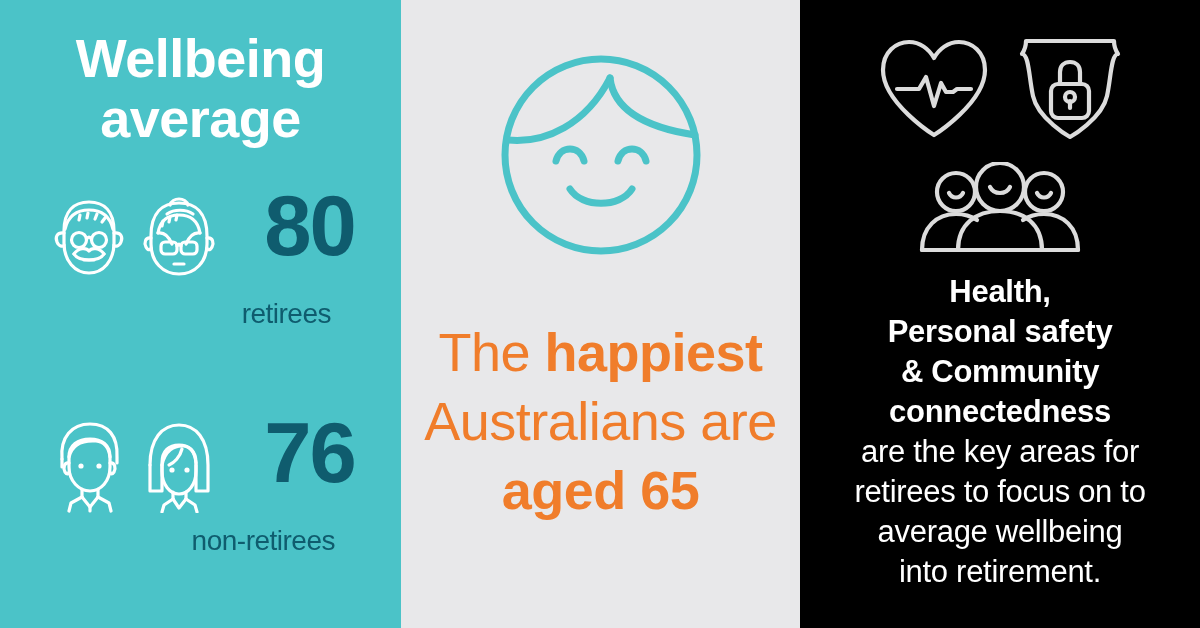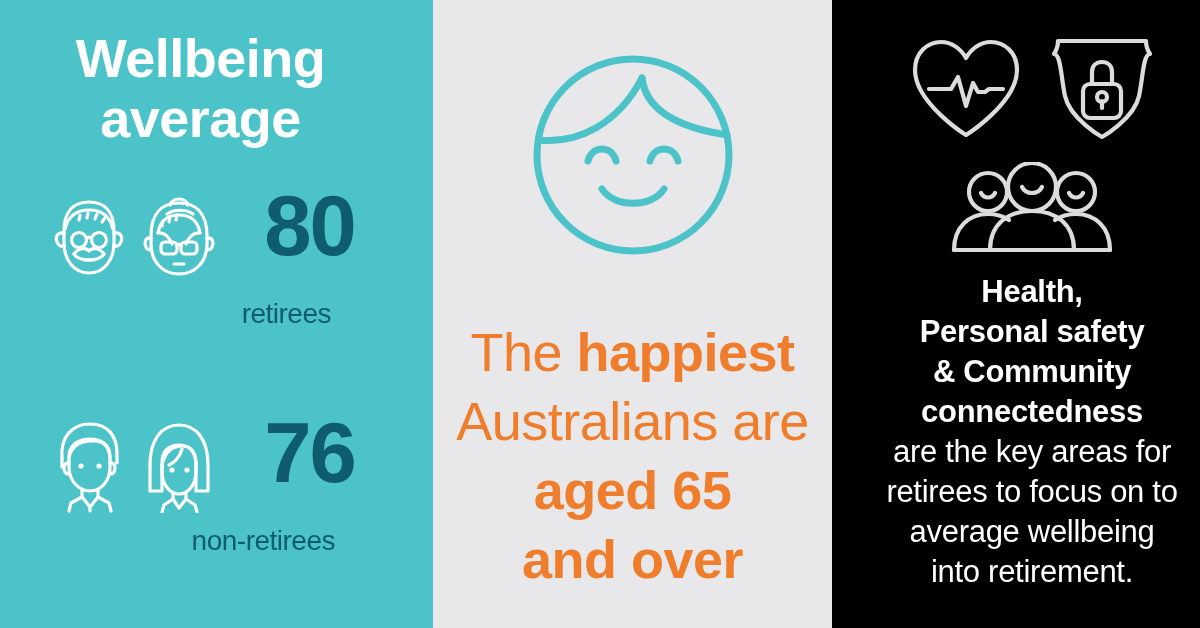--- a/index.html
+++ b/index.html
@@ -25,7 +25,6 @@
     background: #4BC3C8;
     position: relative;
     flex: 0 0 401px;
-    padding-left: 32px;
   }
   .wellbeing-title {
     position: absolute;

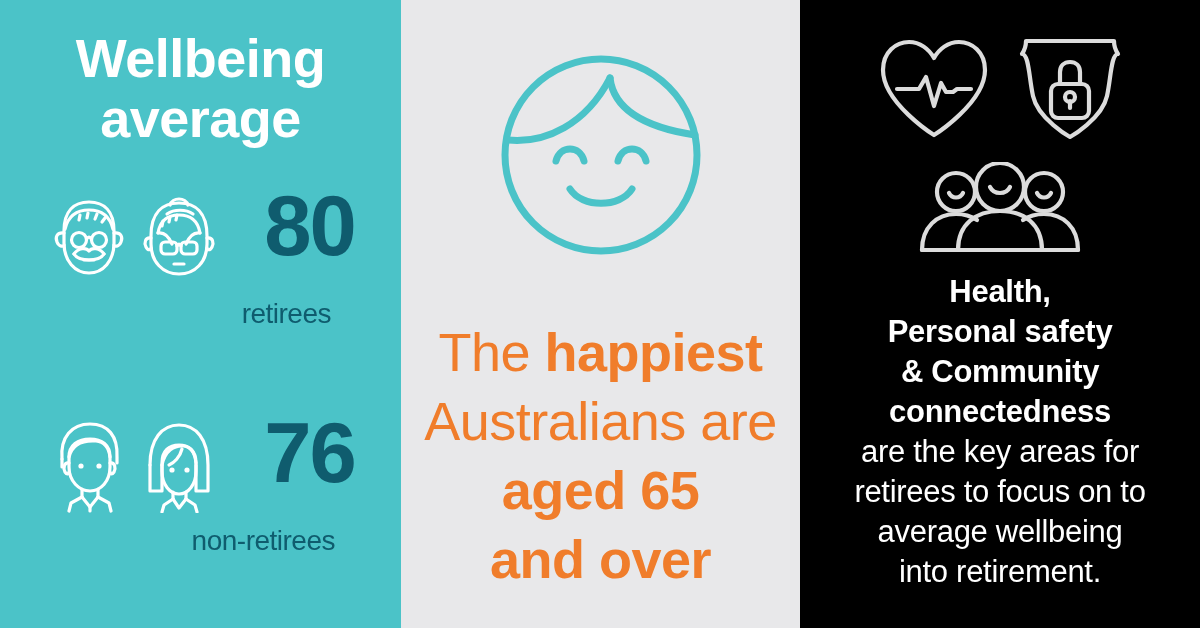--- a/index.html
+++ b/index.html
@@ -305,7 +305,6 @@
       <div><span class="reg">The </span><span class="bold">happiest</span></div>
       <div class="reg">Australians are</div>
       <div class="bold">aged 65</div>
-      <div class="bold">and over</div>
     </div>
   </div>
 

